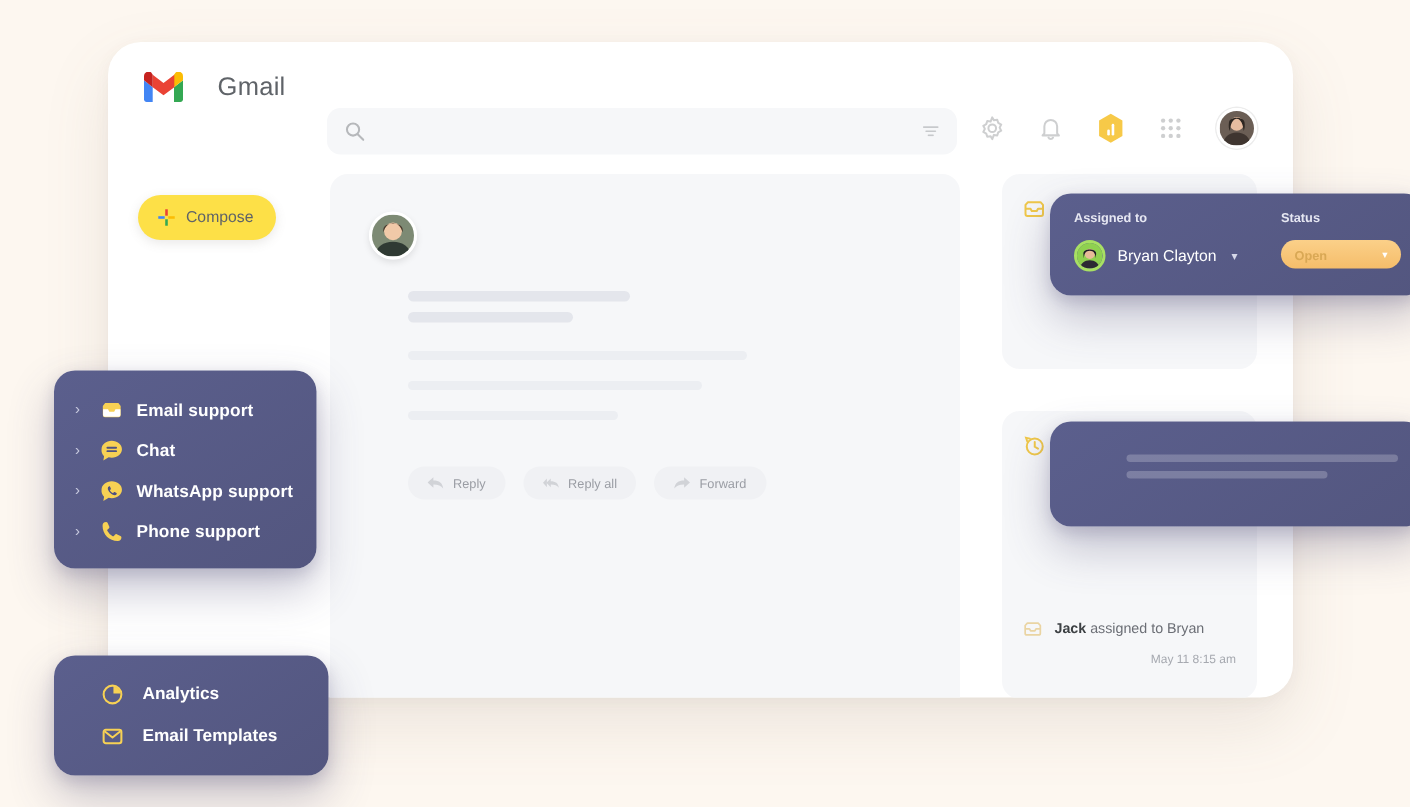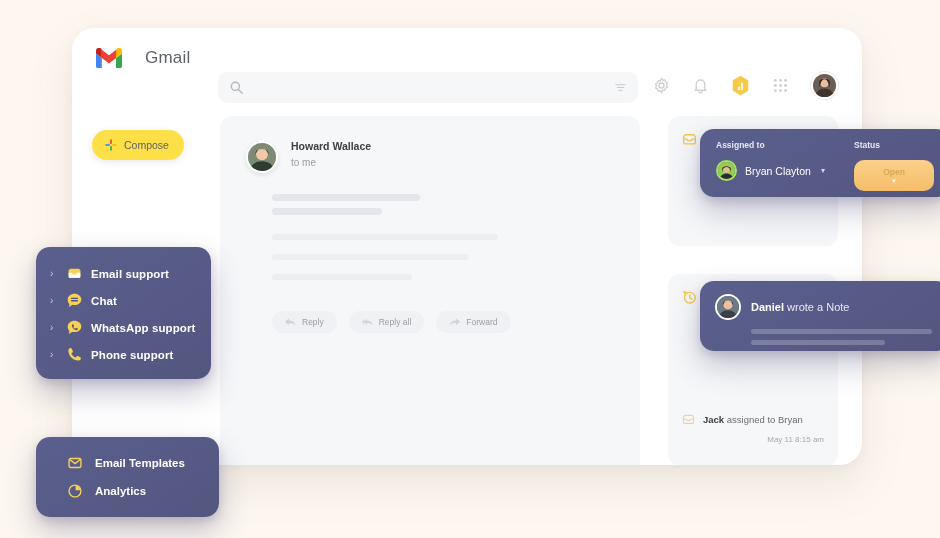--- a/index.html
+++ b/index.html
@@ -419,10 +419,6 @@
           <path d="M3 40c0-9 8-14 17-14s17 5 17 14z" fill="#2f3a33"></path>
           <path d="M11 13c2-6 16-6 18 0 .6 2 .3 4 .3 4S27 8 20 8s-9.3 9-9.3 9-.3-2 .3-4z" fill="#4a3b2e"></path>
         </svg>
-      </div>
-      <div>
-        <div class="sender-name">Howard Wallace</div>
-        <div class="sender-to">to me</div>
       </div>
     </div>
 

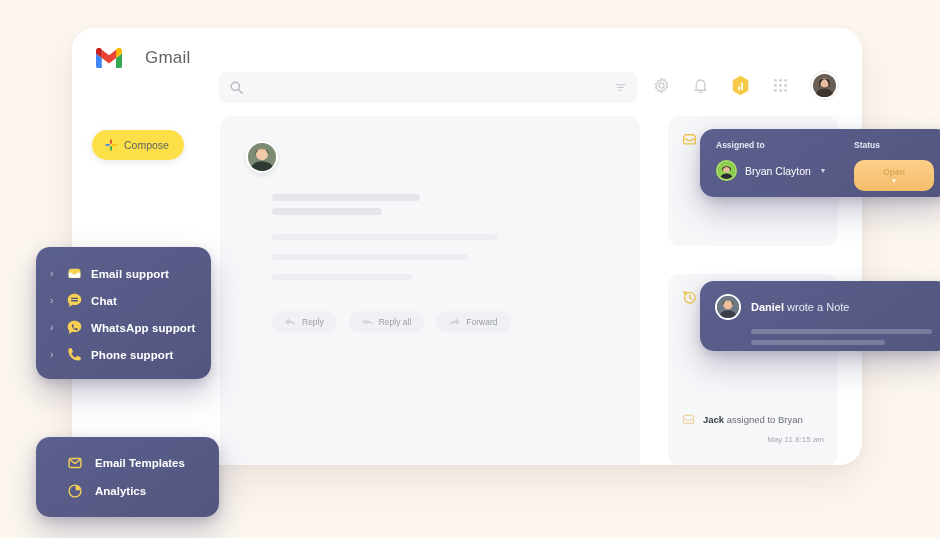--- a/index.html
+++ b/index.html
@@ -288,15 +288,14 @@
   .assign-name { font-size: 10.5px; color: #fff; }
   .assign-chev { font-size: 8px; color: #d6d8e8; margin-left: 2px; }
   .status-pill {
-    height: 31px;
+    height: 19px;
     background: linear-gradient(180deg,#fbd089,#f5bd6a);
     border-radius: 10px;
     display: flex;
     align-items: center;
-    justify-content: center;
+    justify-content: space-between;
     padding: 0 9px;
     cursor: pointer;
-    flex-direction: column;
   }
   .status-lbl {
     font-size: 8.5px;

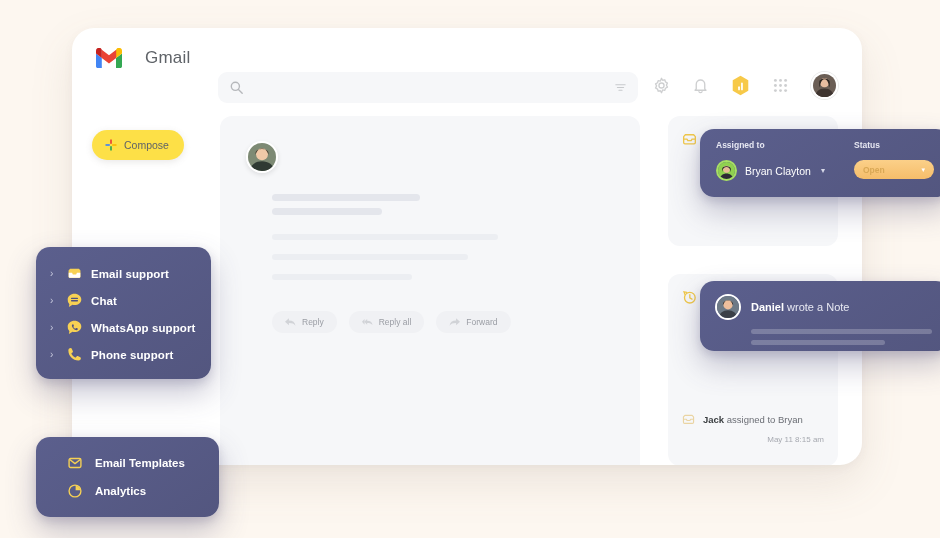--- a/index.html
+++ b/index.html
@@ -569,19 +569,6 @@
 </div>
 
 <div class="float-card note-card">
-  <div class="note-head">
-    <div class="note-av">
-      <svg viewBox="0 0 40 40" width="100%" height="100%">
-        <rect width="40" height="40" fill="#6d7a86"></rect>
-        <circle cx="20" cy="16" r="8.5" fill="#edbf9c"></circle>
-        <path d="M4 40c0-9 7-14 16-14s16 5 16 14z" fill="#3a3f47"></path>
-        <path d="M11 13c2-6 16-6 18 0 .5 2 .2 4 .2 4S27 8 20 8s-9.2 9-9.2 9-.3-2 .2-4z" fill="#2a2420"></path>
-      </svg>
-    </div>
-    <div class="note-txt">
-      <b>Daniel</b><span> wrote a Note</span>
-    </div>
-  </div>
   <div class="note-bar nb1"></div>
   <div class="note-bar nb2"></div>
 </div>

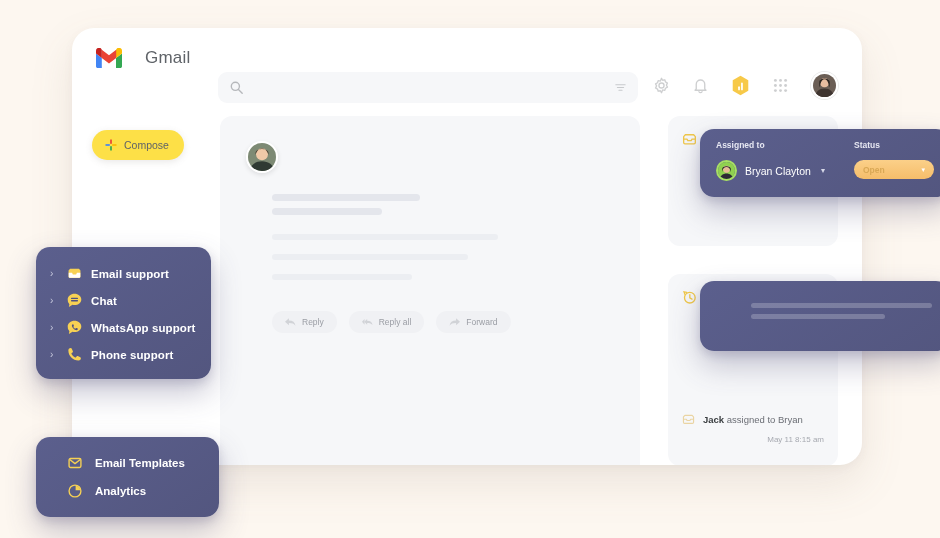--- a/index.html
+++ b/index.html
@@ -527,17 +527,17 @@
 <div class="float-card tools-card">
   <div class="tool-item">
     <svg class="tool-ic" viewBox="0 0 20 20">
+      <path fill="none" stroke="#f7d154" stroke-width="1.7" d="M10 2.6a7.4 7.4 0 100 14.8 7.4 7.4 0 000-14.8z"></path>
+      <path fill="#f7d154" d="M10.8 3.4a6.6 6.6 0 015.8 5.8h-5.8z"></path>
+    </svg>
+    <span class="tool-lbl">Analytics</span>
+  </div>
+  <div class="tool-item">
+    <svg class="tool-ic" viewBox="0 0 20 20">
       <rect x="2.6" y="4.4" width="14.8" height="11.2" rx="1.8" fill="none" stroke="#f7d154" stroke-width="1.7"></rect>
       <path d="M3.4 5.6L10 10.8l6.6-5.2" fill="none" stroke="#f7d154" stroke-width="1.7" stroke-linejoin="round"></path>
     </svg>
     <span class="tool-lbl">Email Templates</span>
-  </div>
-  <div class="tool-item">
-    <svg class="tool-ic" viewBox="0 0 20 20">
-      <path fill="none" stroke="#f7d154" stroke-width="1.7" d="M10 2.6a7.4 7.4 0 100 14.8 7.4 7.4 0 000-14.8z"></path>
-      <path fill="#f7d154" d="M10.8 3.4a6.6 6.6 0 015.8 5.8h-5.8z"></path>
-    </svg>
-    <span class="tool-lbl">Analytics</span>
   </div>
 </div>
 

